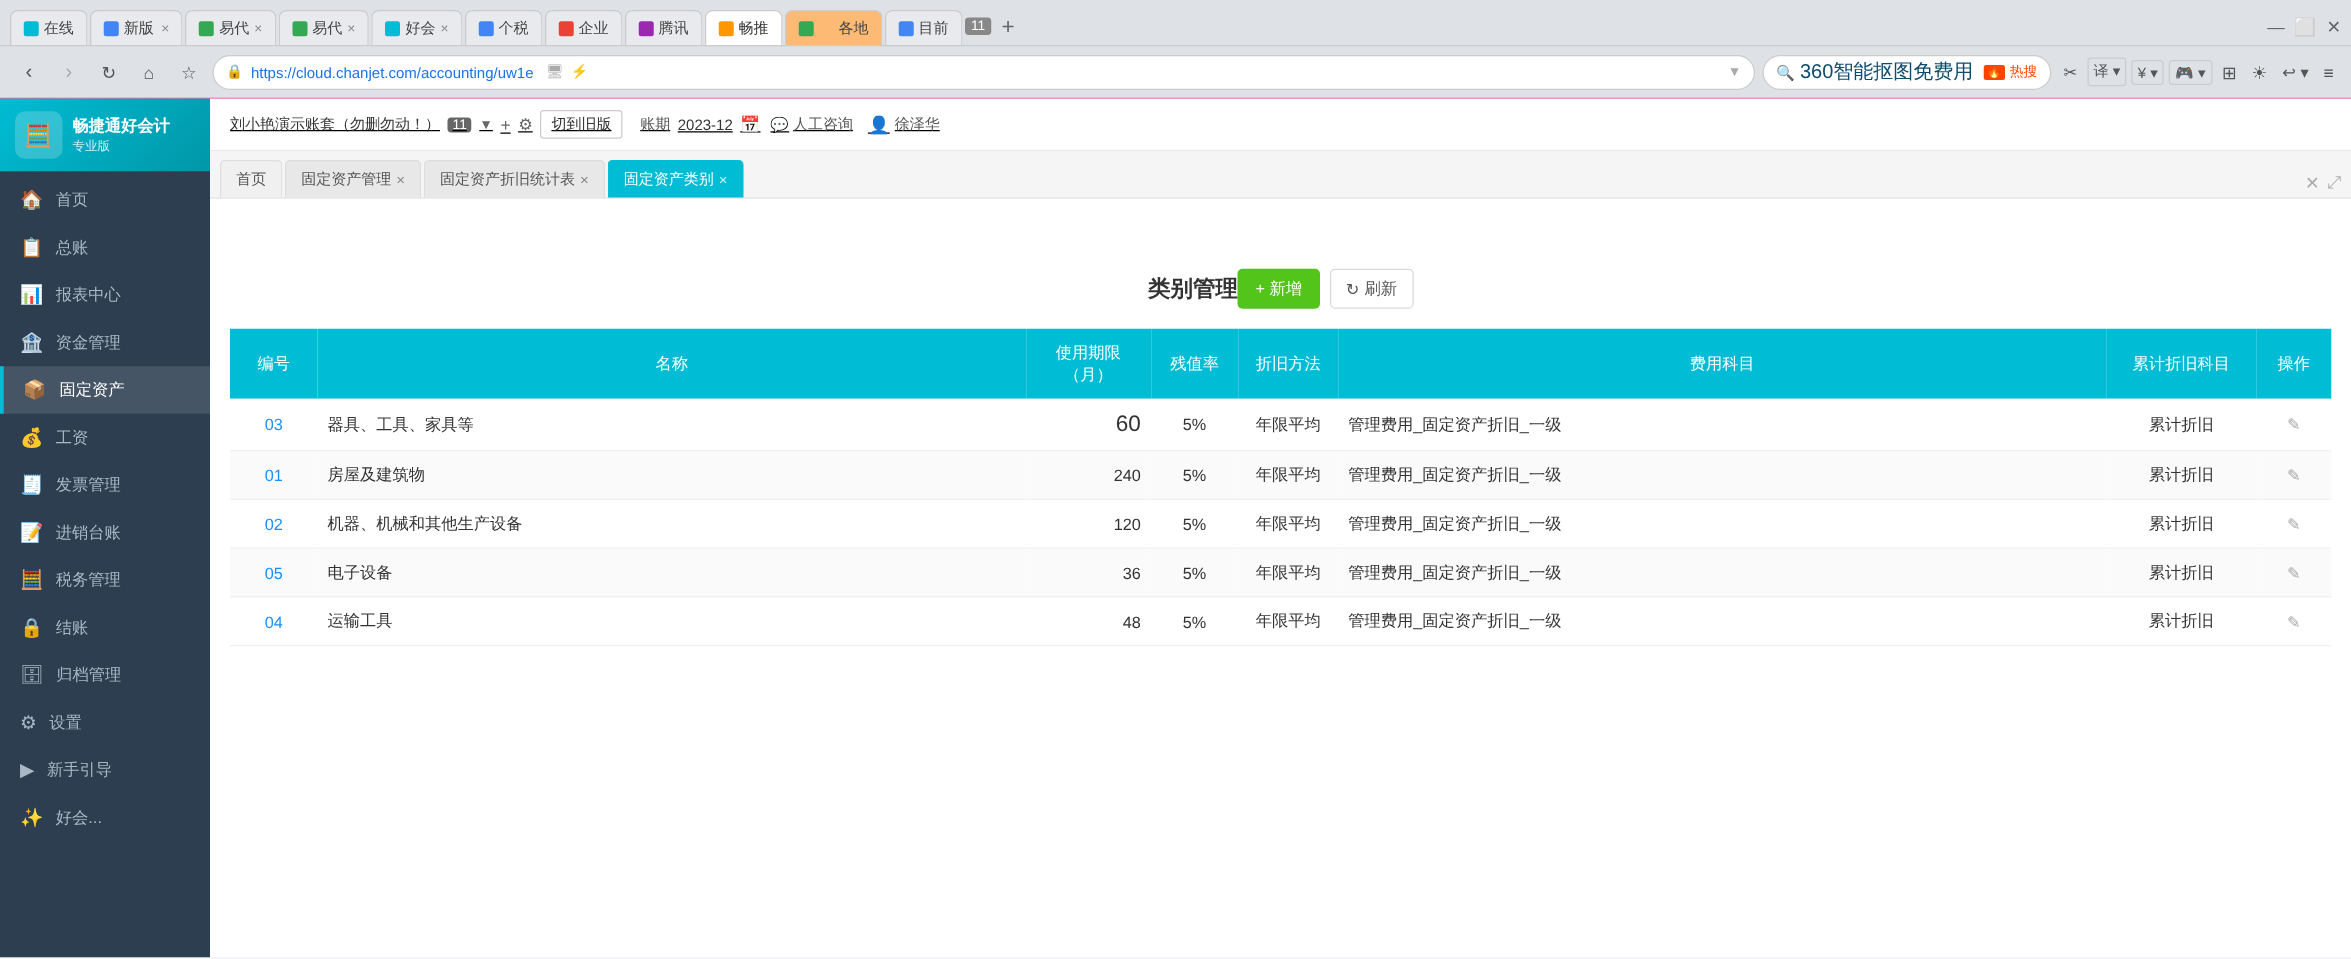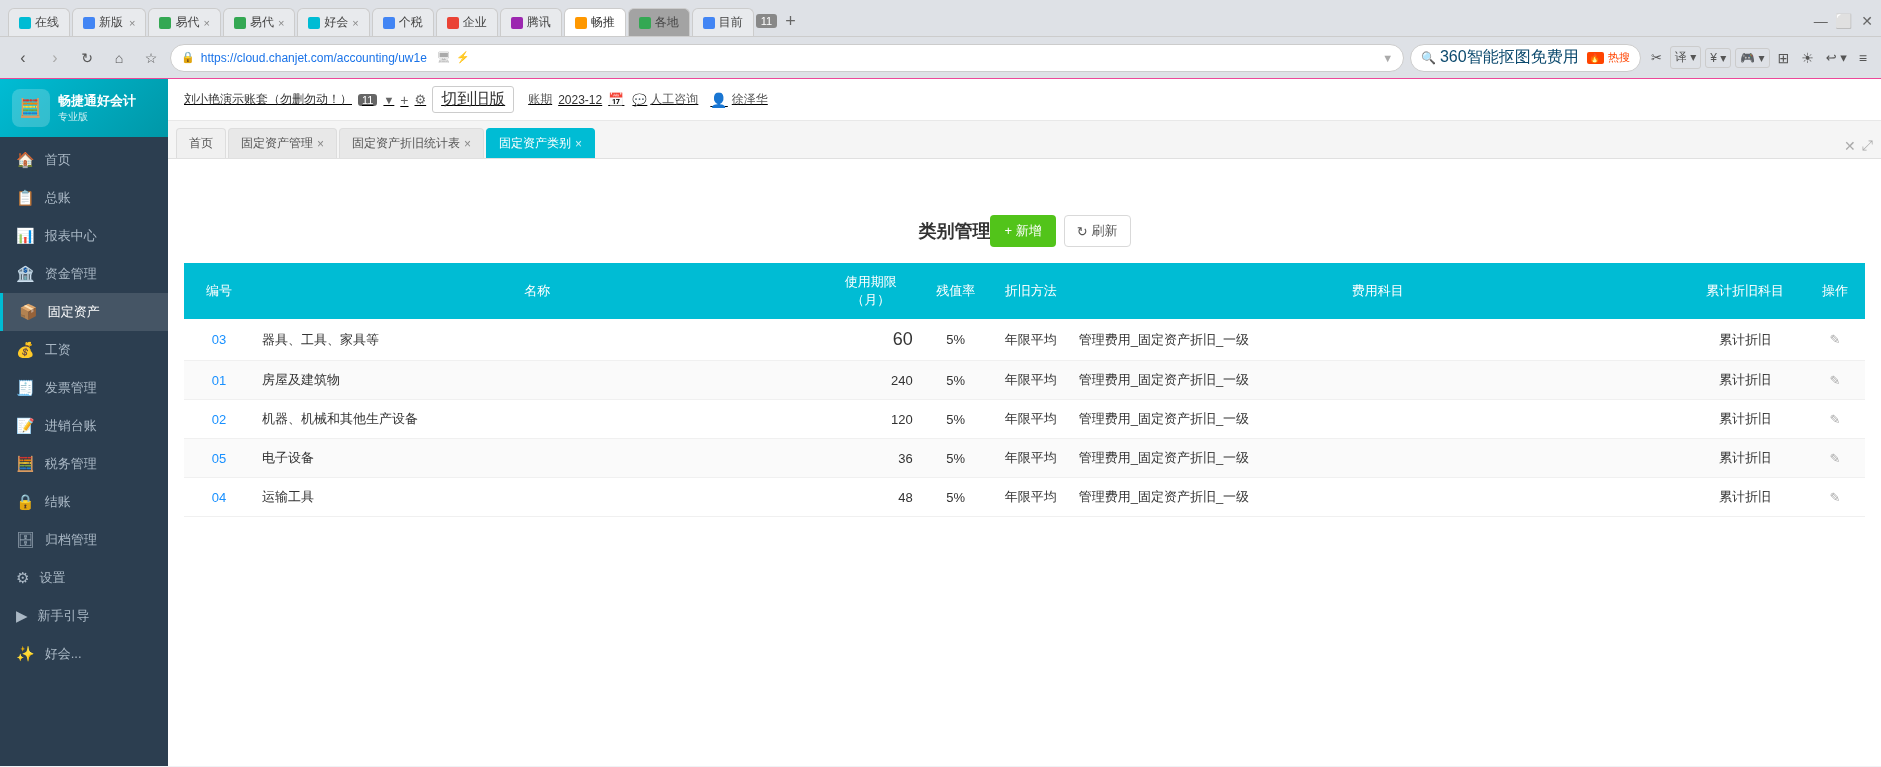--- a/index.html
+++ b/index.html
@@ -56,7 +56,7 @@
       <span style="width:12px;height:12px;background:#ff9800;border-radius:2px;display:inline-block;"></span>
       <span>畅推</span>
     </div>
-    <div style="display:flex;align-items:center;padding:0 10px;height:28px;background:#a3a3a3;border-radius:6px 6px 0 0;font-size:12px;color:#444;gap:4px;border:1px solid #ccc;border-bottom:none;cursor:pointer;">
+    <div style="display:flex;align-items:center;padding:0 10px;height:28px;background:#fdba74;border-radius:6px 6px 0 0;font-size:12px;color:#444;gap:20px;border:1px solid #ccc;border-bottom:none;cursor:pointer;">
       <span style="width:12px;height:12px;background:#34a853;border-radius:2px;display:inline-block;"></span>
       <span>各地</span>
     </div>

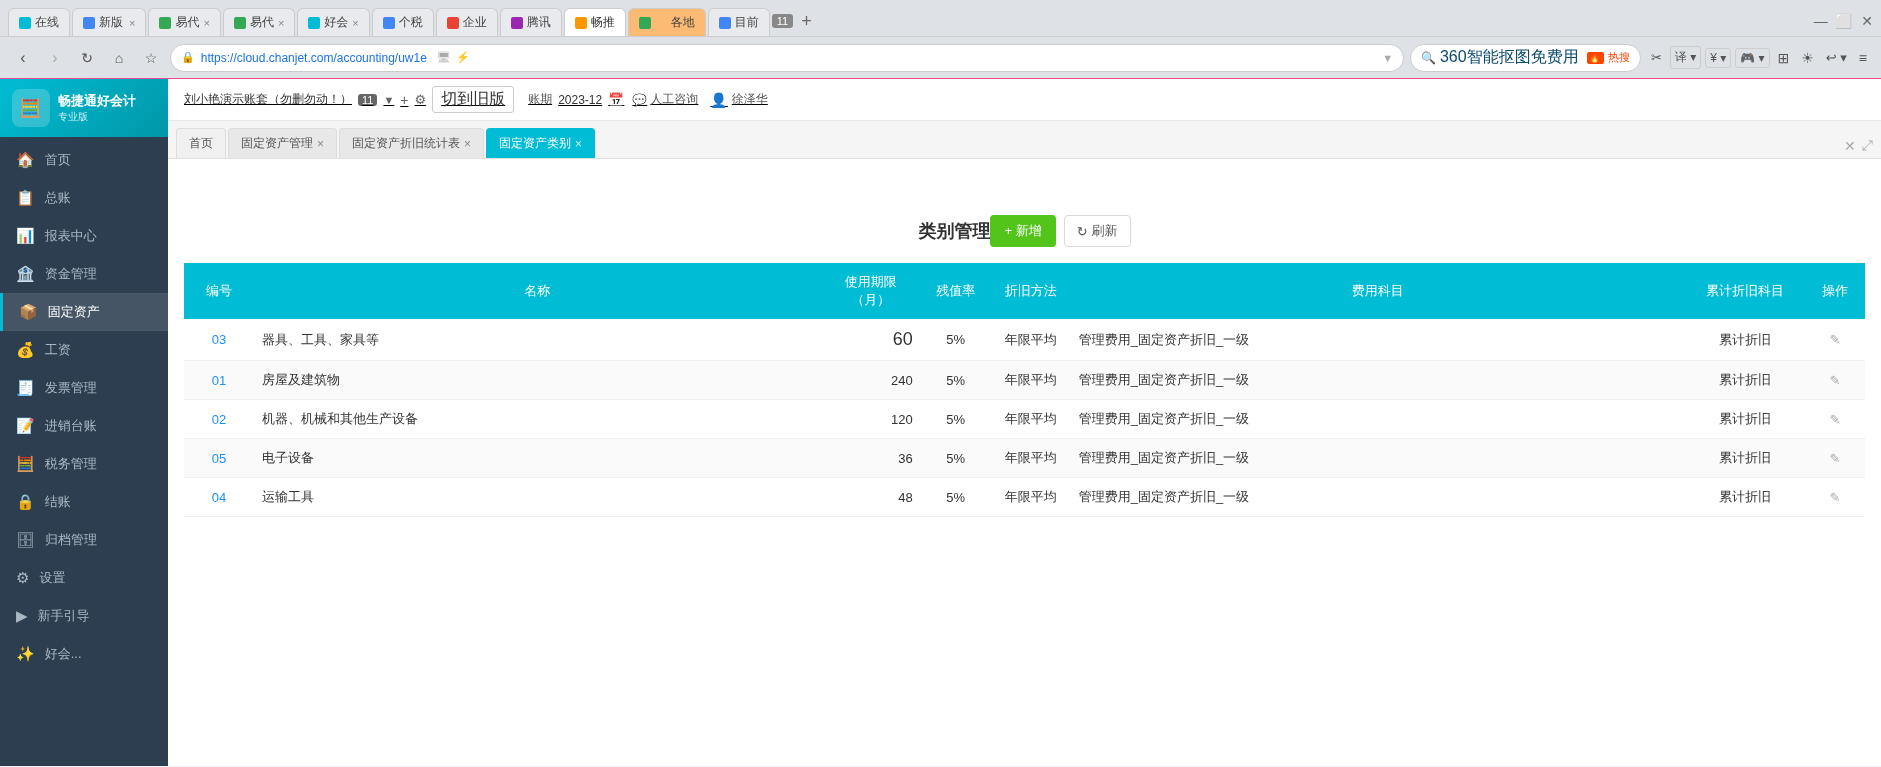--- a/index.html
+++ b/index.html
@@ -203,7 +203,7 @@
         <button style="background:none;border:none;cursor:pointer;font-size:11px;color:#666;">▼</button>
         <button style="background:none;border:none;cursor:pointer;font-size:14px;color:#666;">+</button>
         <button style="background:none;border:none;cursor:pointer;font-size:13px;color:#666;">⚙</button>
-        <button style="border:1px solid #ccc;background:#fff;padding:2px 8px;font-size:16px;cursor:pointer;border-radius:3px;color:#333;">切到旧版</button>
+        <button style="border:1px solid #ccc;background:#fff;padding:2px 8px;font-size:12px;cursor:pointer;border-radius:3px;color:#333;">切到旧版</button>
         <span style="font-size:12px;color:#555;margin-left:8px;">账期</span>
         <span style="font-size:12px;color:#333;">2023-12</span>
         <span style="font-size:13px;cursor:pointer;">📅</span>

